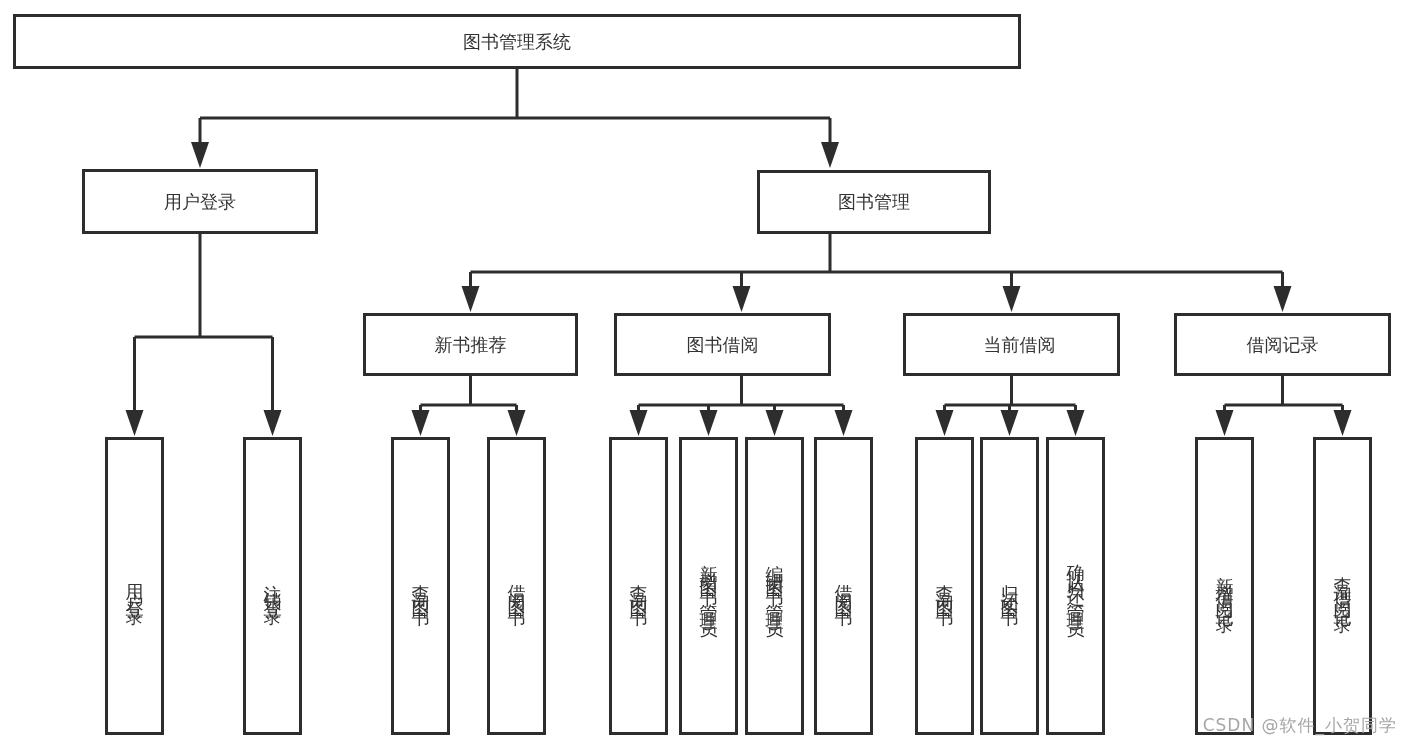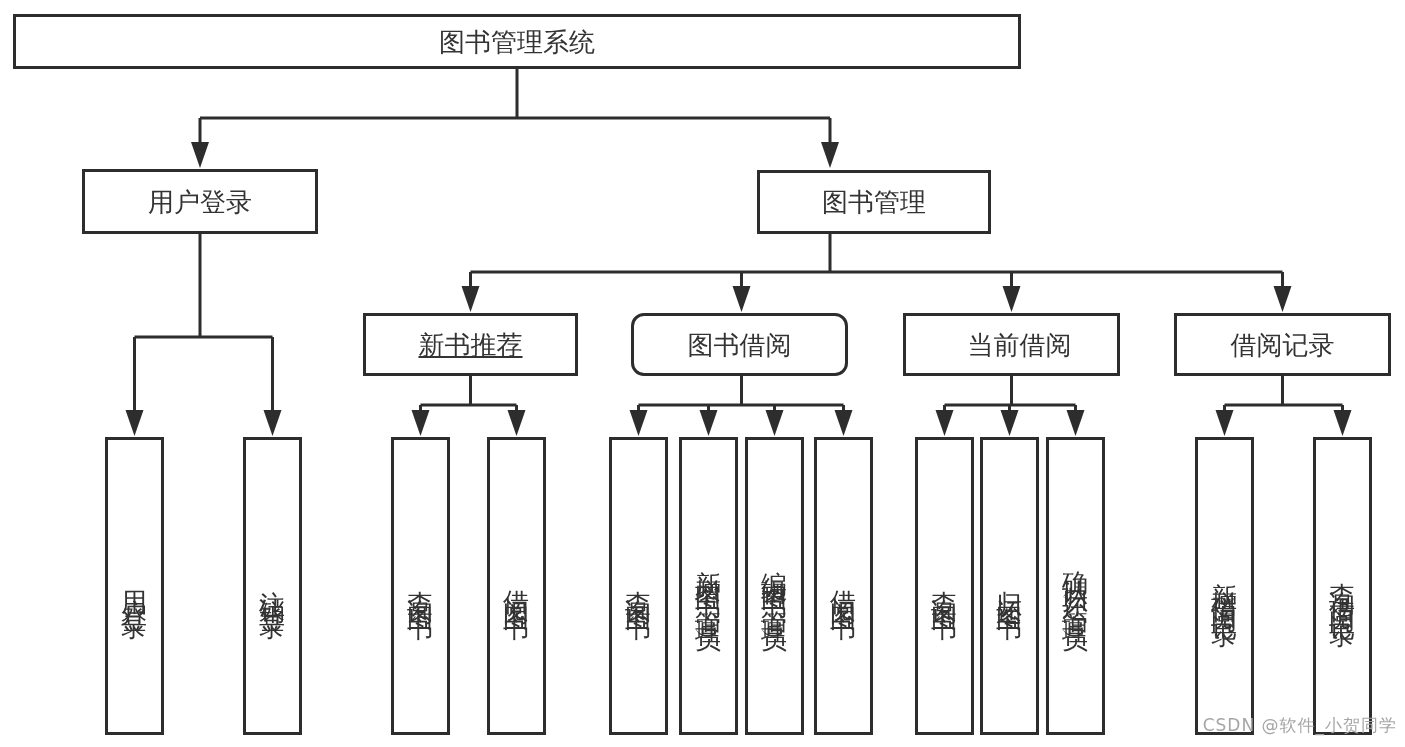--- a/index.html
+++ b/index.html
@@ -25,7 +25,7 @@
     display:flex;
     align-items:center;
     justify-content:center;
-    font-size:26px;
+    font-size:18px;
     line-height:1;
     text-align:center;
     white-space:nowrap;

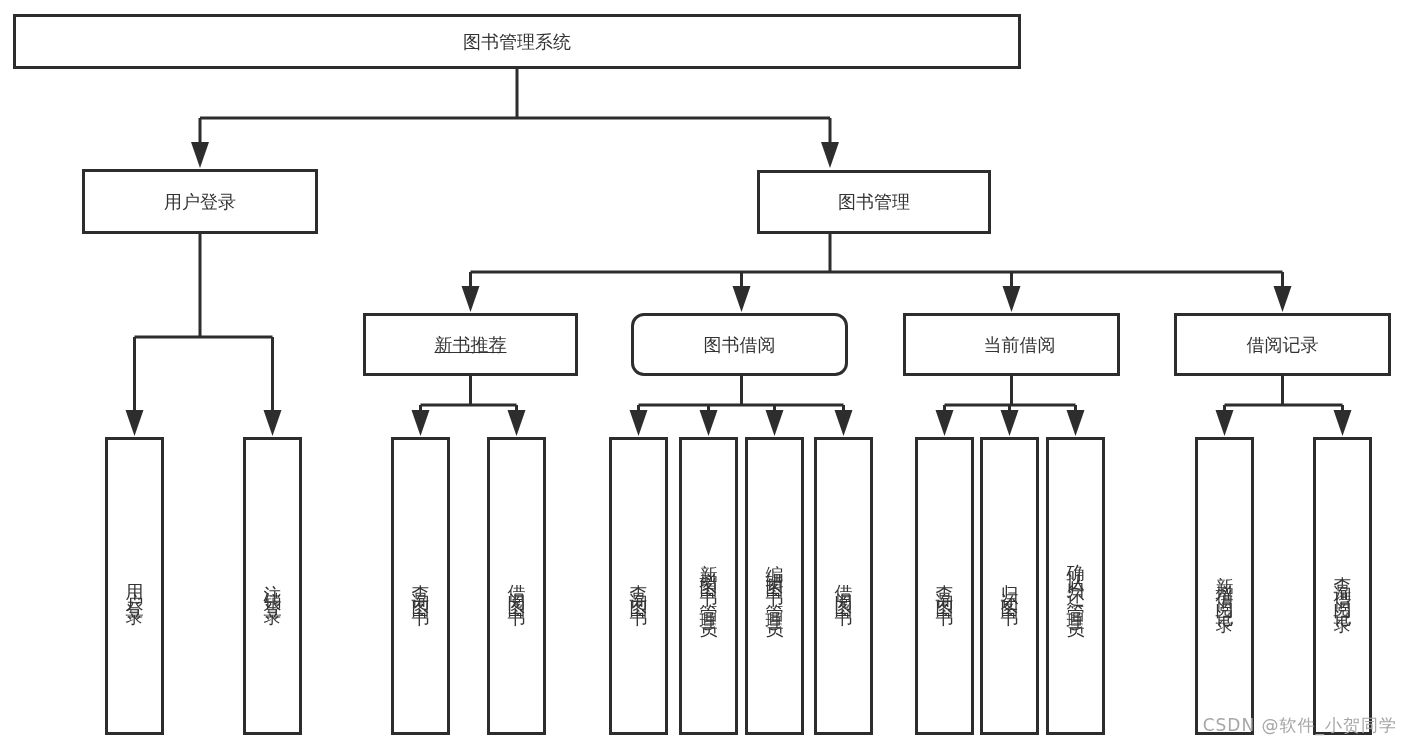--- a/index.html
+++ b/index.html
@@ -49,7 +49,7 @@
   #n-root          {left:13px;  top:14px;  width:1008px; height:55px;}
   #n-user-login    {left:82px;  top:169px; width:236px;  height:65px;}
   #n-book-mgmt     {left:713px; top:170px; width:234px;  height:64px;margin-left:44px;}
-  #n-new-books     {left:363px; top:313px; width:215px;  height:63px;text-decoration:underline;}
+  #n-new-books     {left:363px; top:313px; width:215px;  height:63px;}
   #n-book-borrow   {left:631px; top:313px; width:217px;  height:63px;border-radius:13px;}
   #n-current-borrow{left:903px; top:313px; width:217px;  height:63px;padding-left:16px;}
   #n-borrow-records{left:1174px;top:313px; width:217px;  height:63px;}

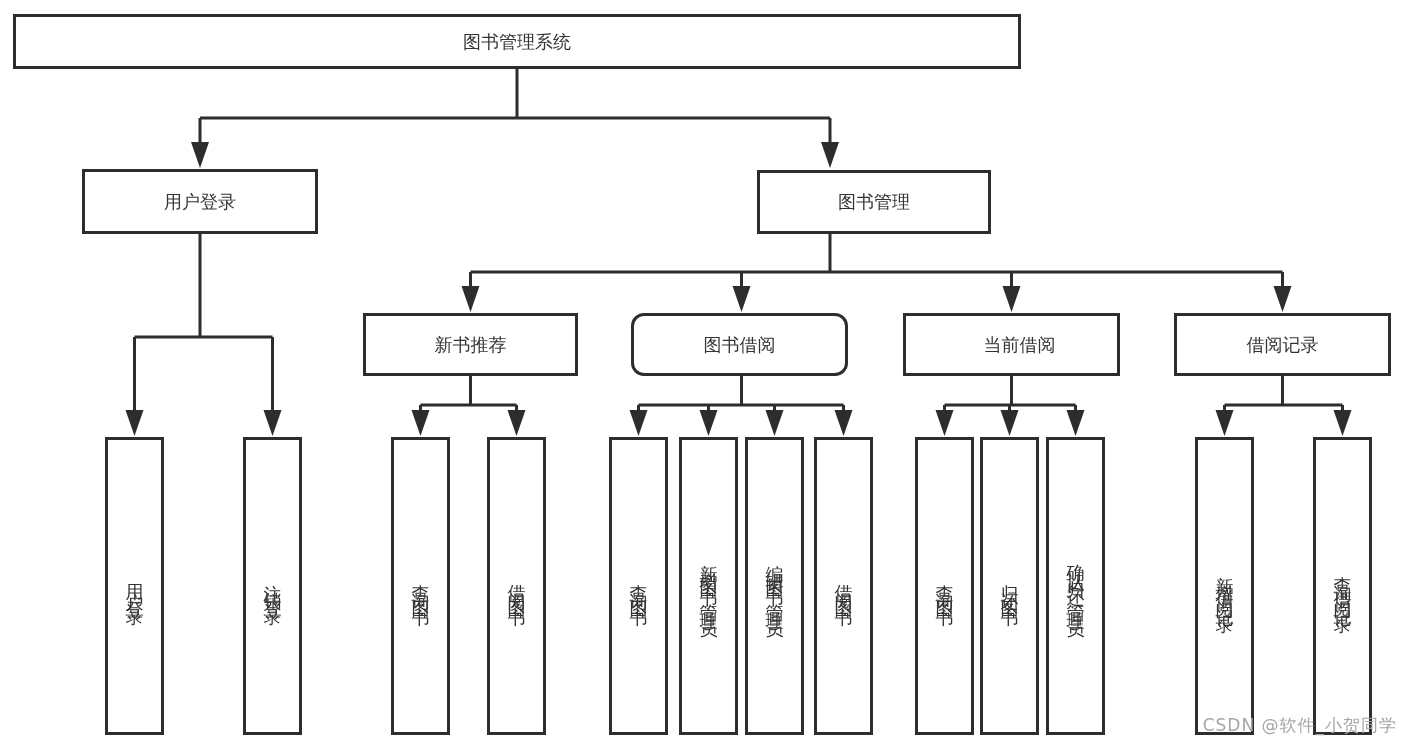--- a/index.html
+++ b/index.html
@@ -50,7 +50,7 @@
   #n-user-login    {left:82px;  top:169px; width:236px;  height:65px;}
   #n-book-mgmt     {left:713px; top:170px; width:234px;  height:64px;margin-left:44px;}
   #n-new-books     {left:363px; top:313px; width:215px;  height:63px;}
-  #n-book-borrow   {left:631px; top:313px; width:217px;  height:63px;border-radius:13px;}
+  #n-book-borrow   {left:614px; top:313px; width:217px;  height:63px;}
   #n-current-borrow{left:903px; top:313px; width:217px;  height:63px;padding-left:16px;}
   #n-borrow-records{left:1174px;top:313px; width:217px;  height:63px;}
   .leaf{top:437px;width:59px;height:298px;}

